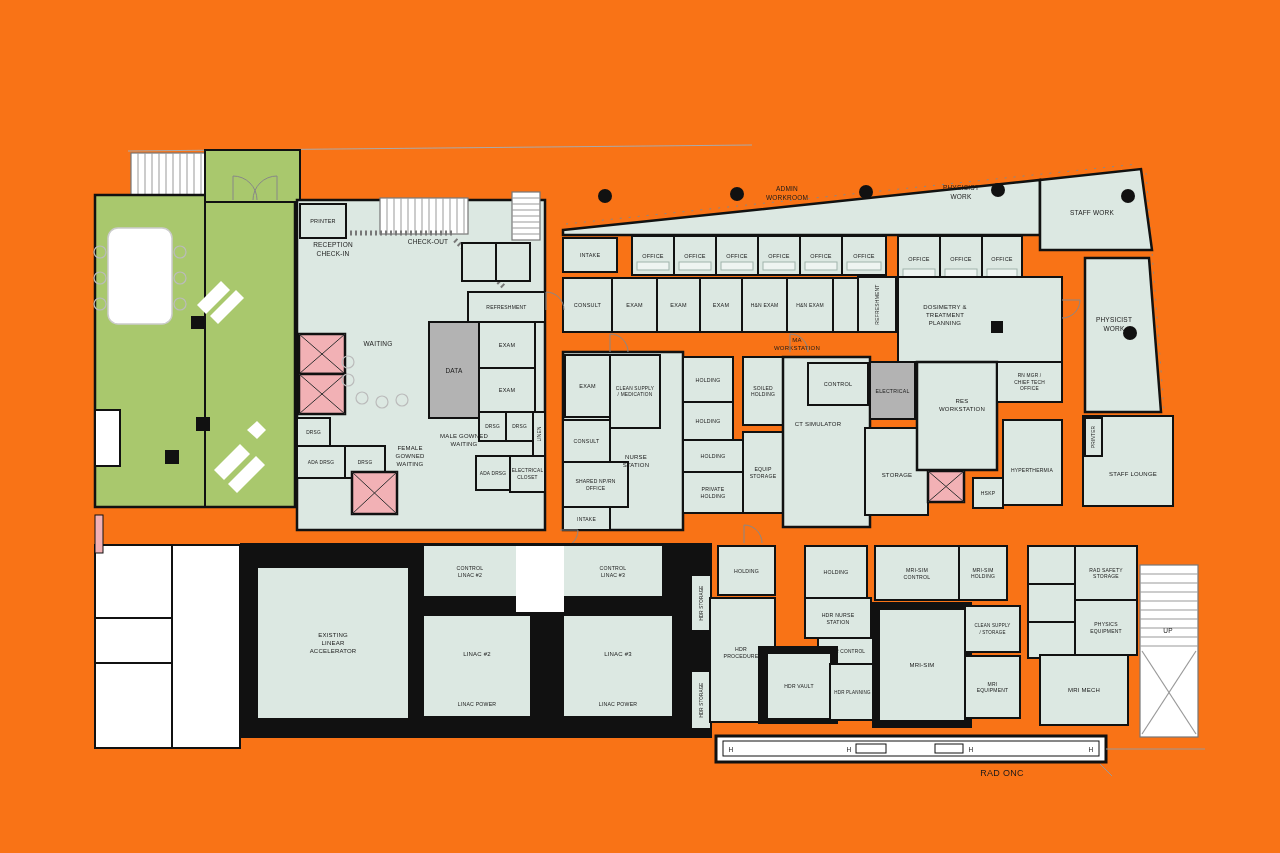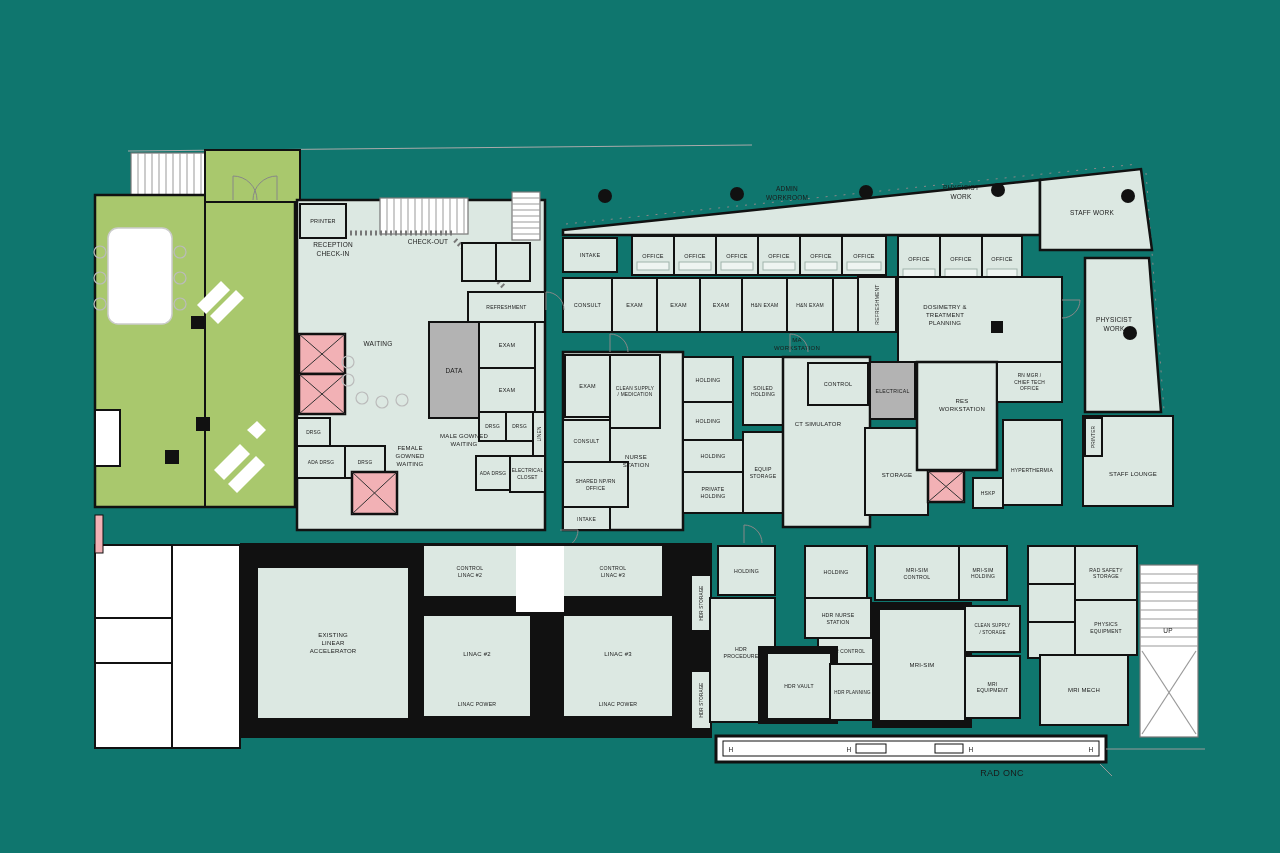--- a/index.html
+++ b/index.html
@@ -3,7 +3,7 @@
 <meta charset="utf-8">
 <style>
   html,body{margin:0;padding:0;background:#ffffff;}
-  #stage{position:relative;width:1280px;height:853px;background:#0f766e;overflow:hidden;
+  #stage{position:relative;width:1280px;height:853px;background:#f97316;overflow:hidden;
          font-family:"Liberation Sans", sans-serif;}
   #plan{position:absolute;left:0;top:0;width:1280px;height:853px;}
   #plan text{font-family:"Liberation Sans", sans-serif;fill:#1a1a1a;letter-spacing:.2px;}

